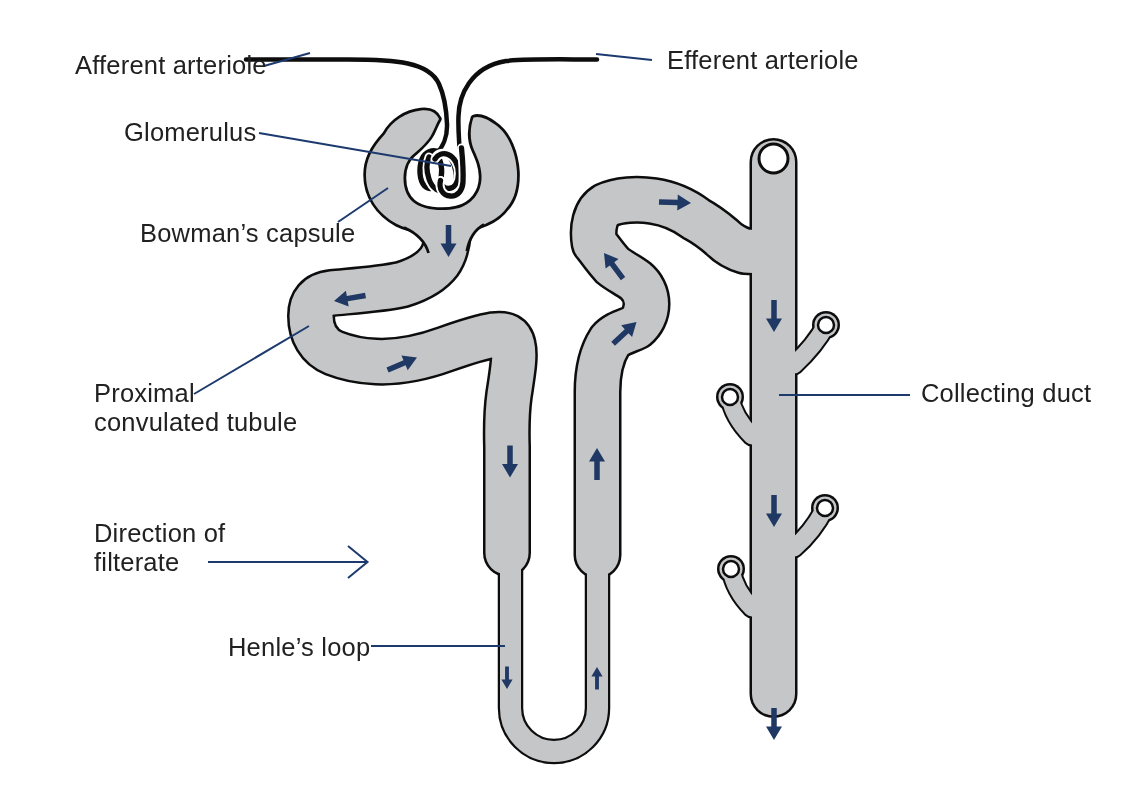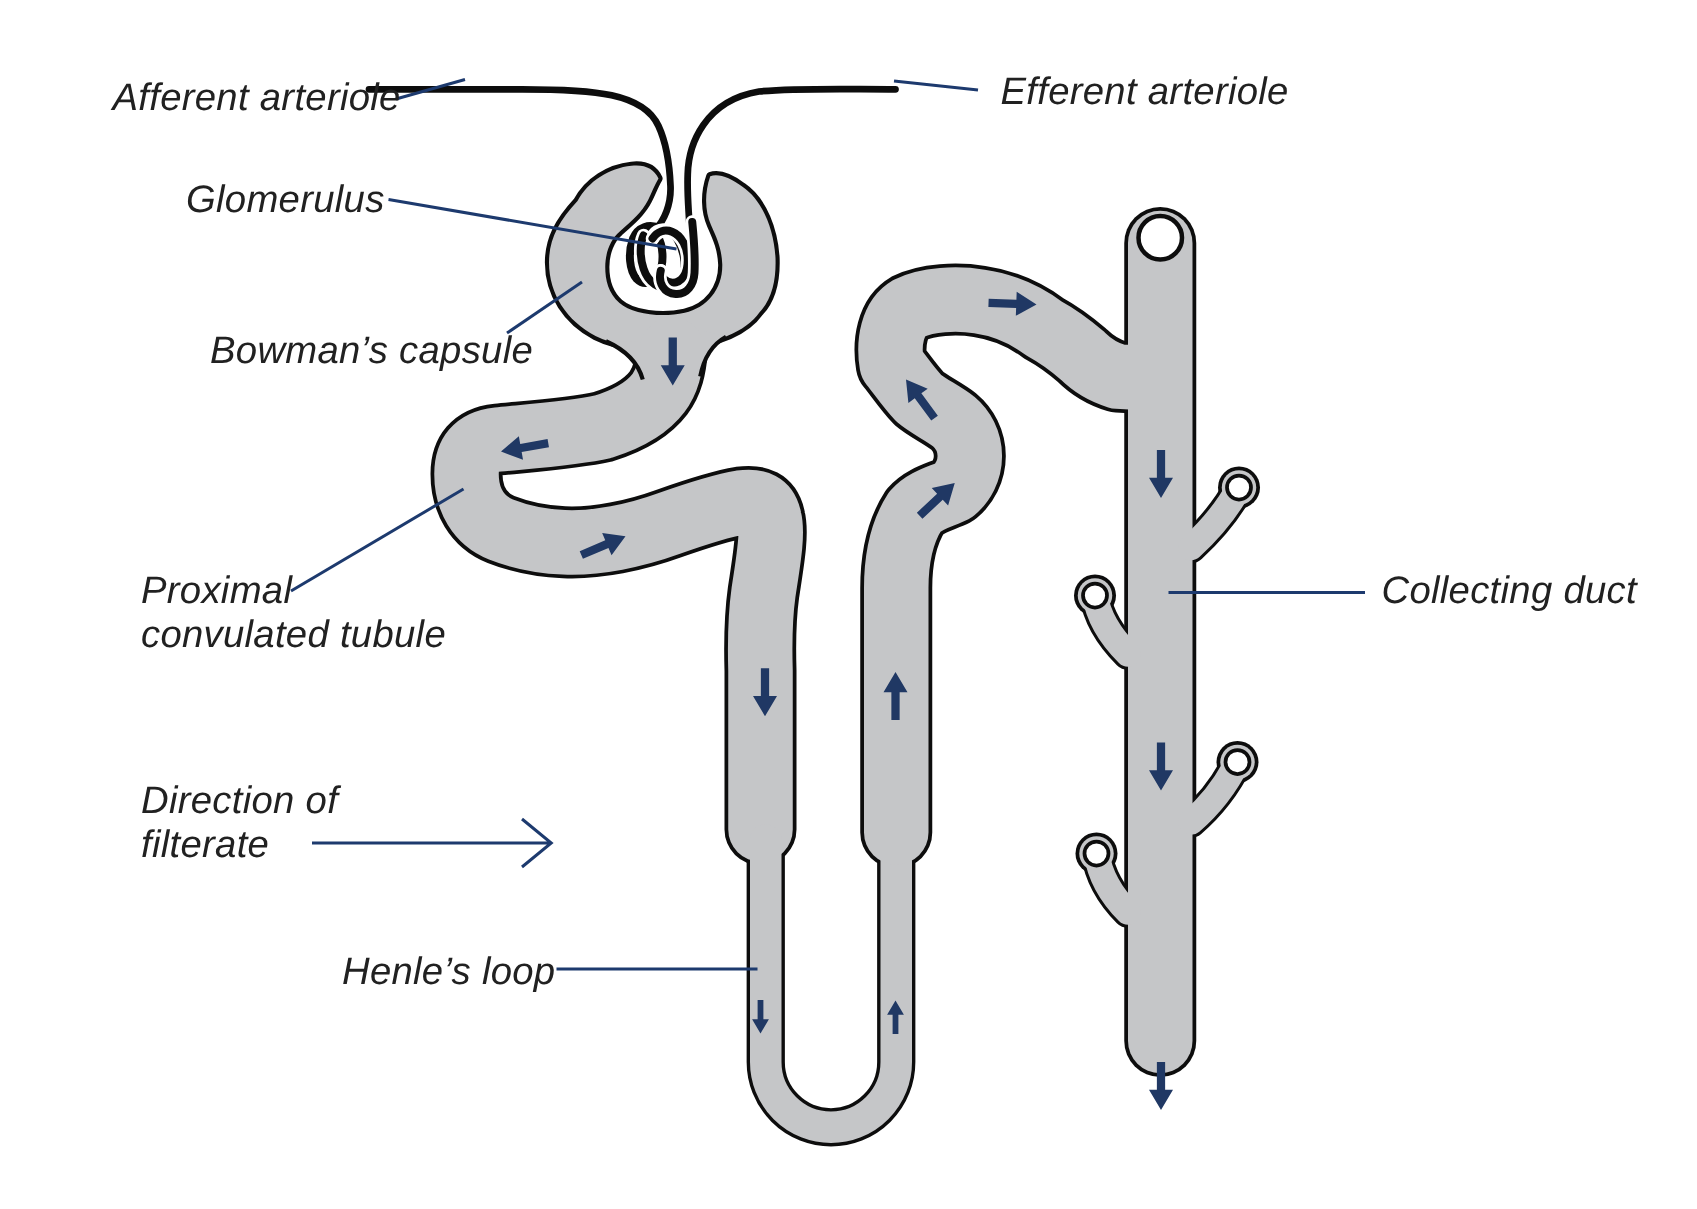--- a/index.html
+++ b/index.html
@@ -3,7 +3,7 @@
 <meta charset="utf-8">
 <style>
   html,body{margin:0;padding:0;background:#ffffff;}
-  #stage{position:relative;width:1131px;height:806px;background:#ffffff;overflow:hidden;font-style:italic;}
+  #stage{position:relative;width:1131px;height:806px;background:#ffffff;overflow:hidden;}
   svg{position:absolute;left:0;top:0;}
   text{font-family:"Liberation Sans",sans-serif;fill:#212121;}
 </style>

